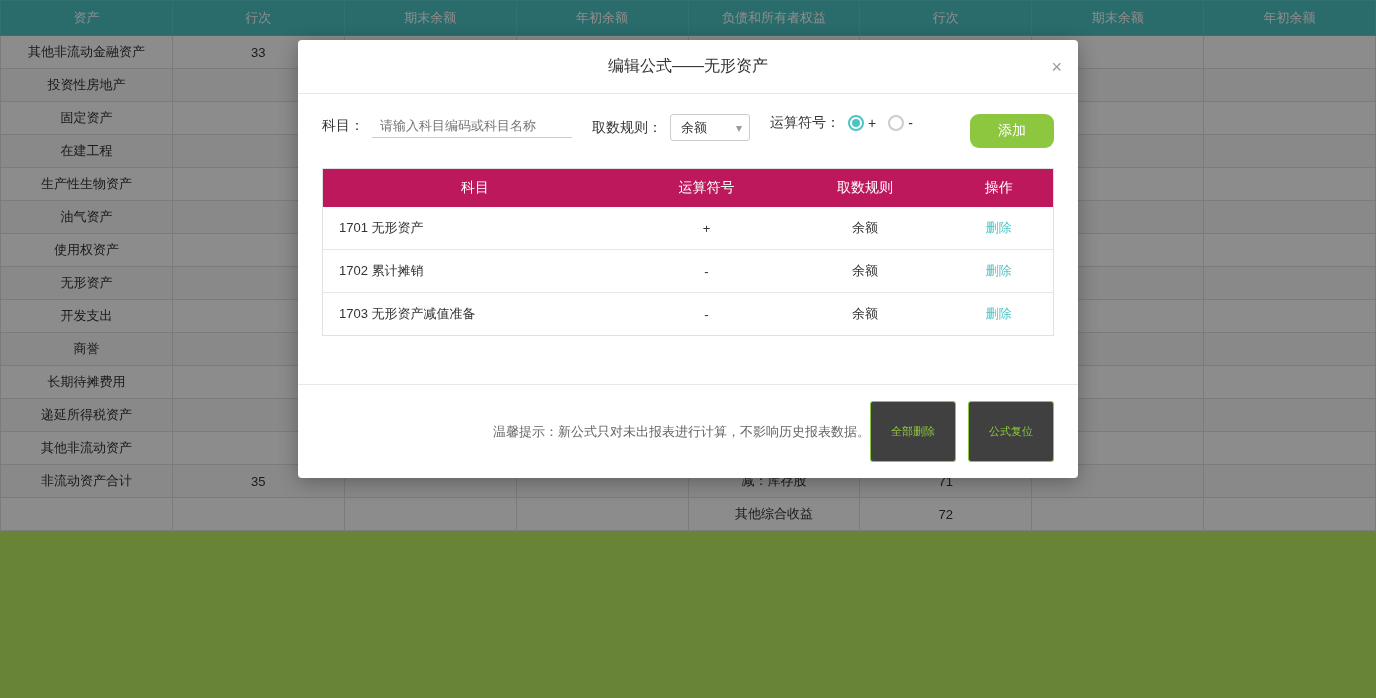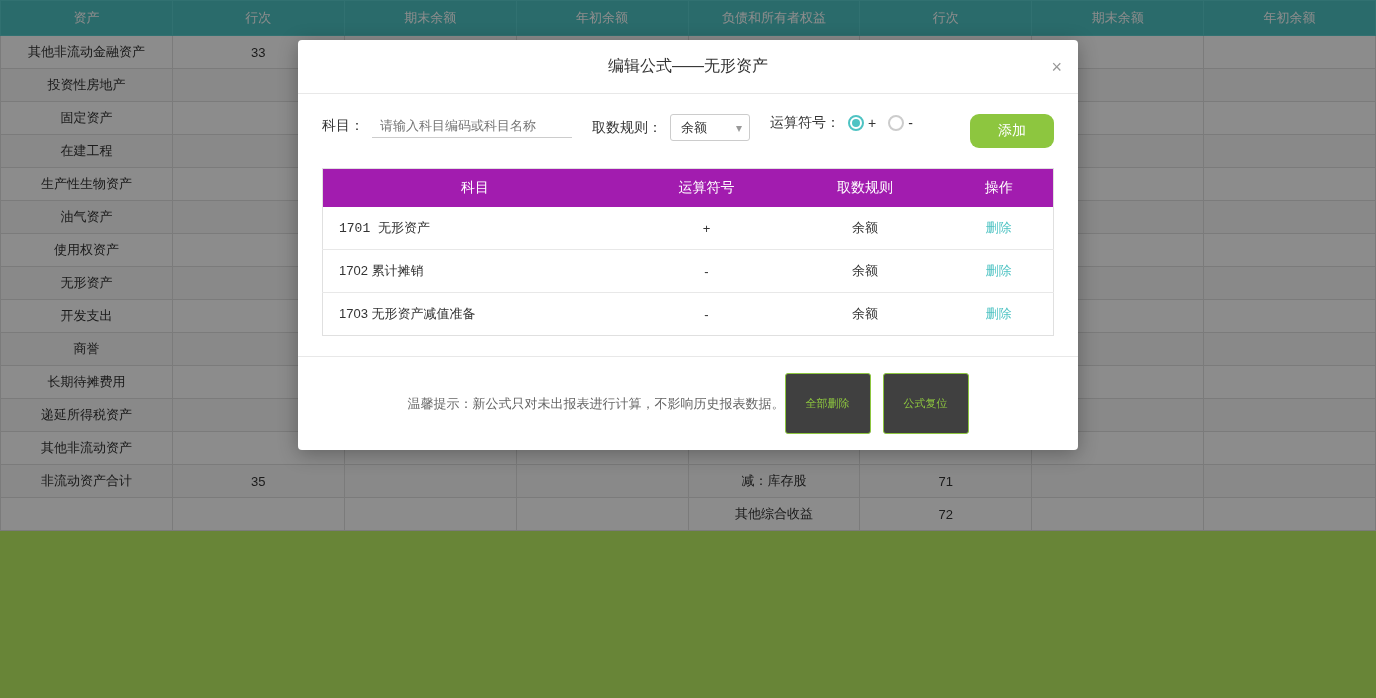--- a/index.html
+++ b/index.html
@@ -229,7 +229,7 @@
     }
 
     .data-table thead tr th {
-      background: #a21caf;
+      background: #be185d;
       color: #fff;
       padding: 10px 16px;
       text-align: center;

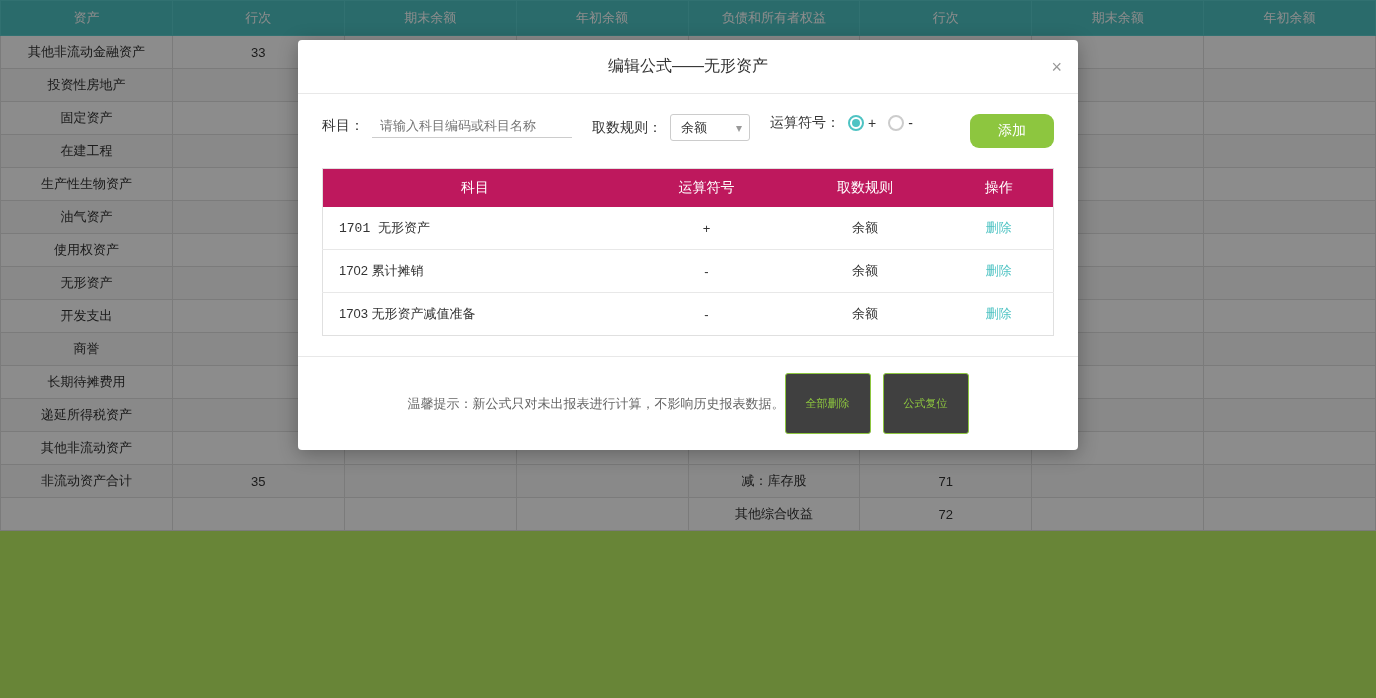--- a/index.html
+++ b/index.html
@@ -513,7 +513,7 @@
         </thead>
         <tbody id="formula-tbody">
         <tr>
-              <td style="text-align: left; font-family: Liberation Mono, monospace;">1701 无形资产</td>
+              <td style="text-align: left;">1701 无形资产</td>
               <td>+</td>
               <td>余额</td>
               <td><a class="link-delete" href="#">删除</a></td>

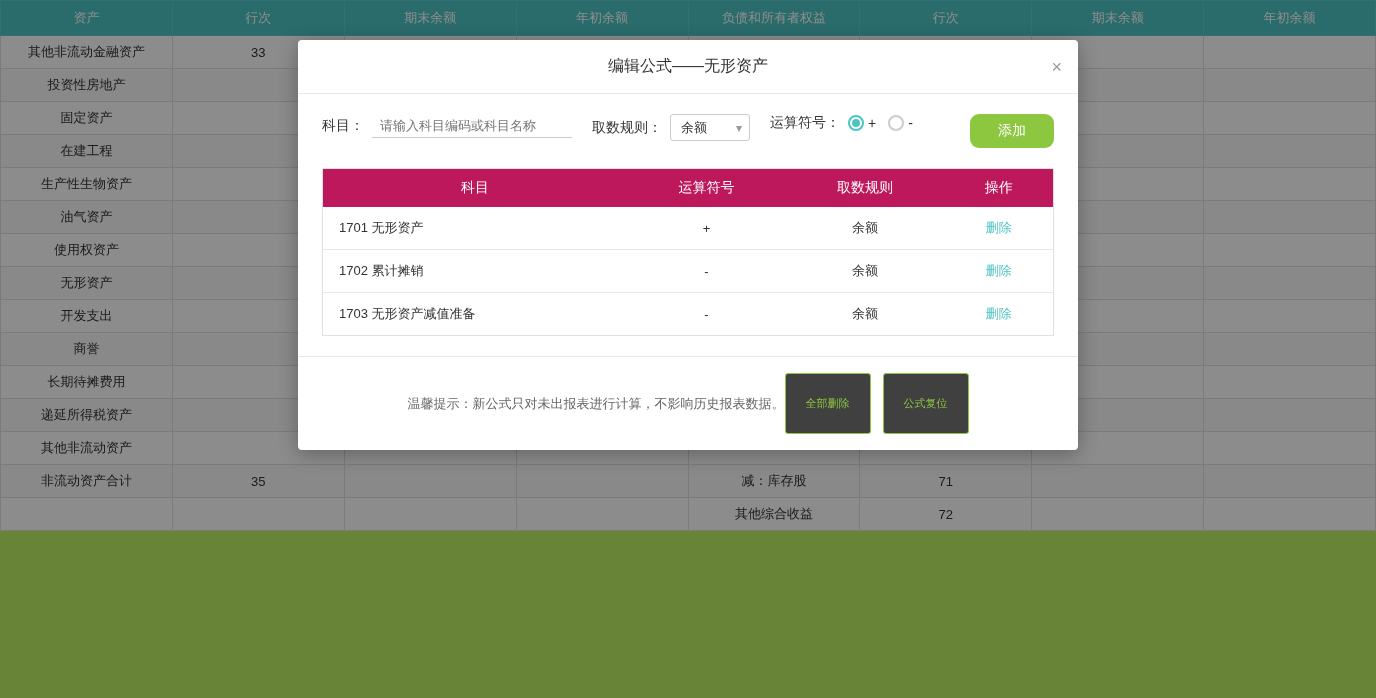--- a/index.html
+++ b/index.html
@@ -262,7 +262,8 @@
       border-top: 1px solid #e8e8e8;
       display: flex;
       align-items: center;
-      justify-content: center;
+      justify-content: flex-end;
+      margin-top: 28px;
     }
 
     .footer-tip {

